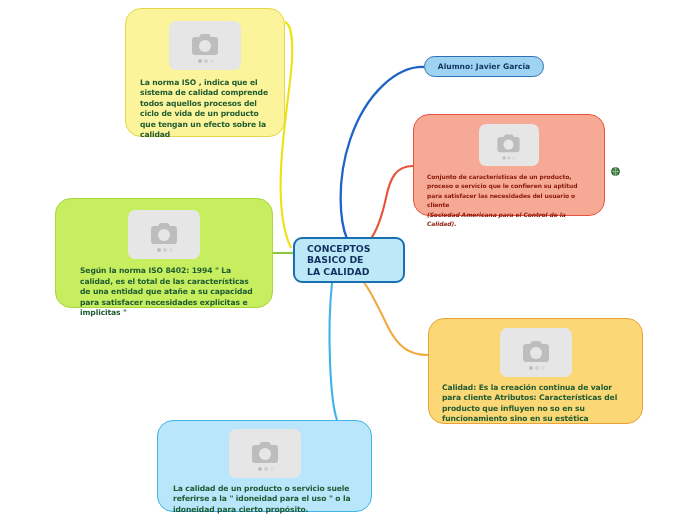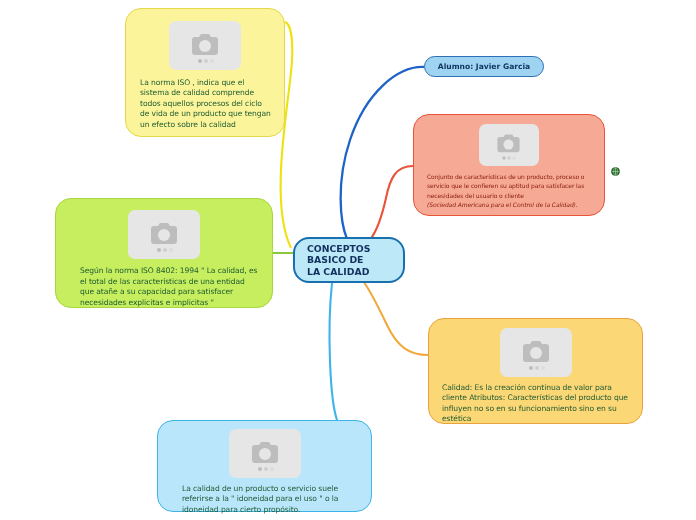--- a/index.html
+++ b/index.html
@@ -47,7 +47,7 @@
   .node .thumb svg { display: block; margin: 0 auto; }
 
   .node .body {
-    font-weight: normal;
+    font-weight: bold;
     letter-spacing: -0.1px;
   }
 

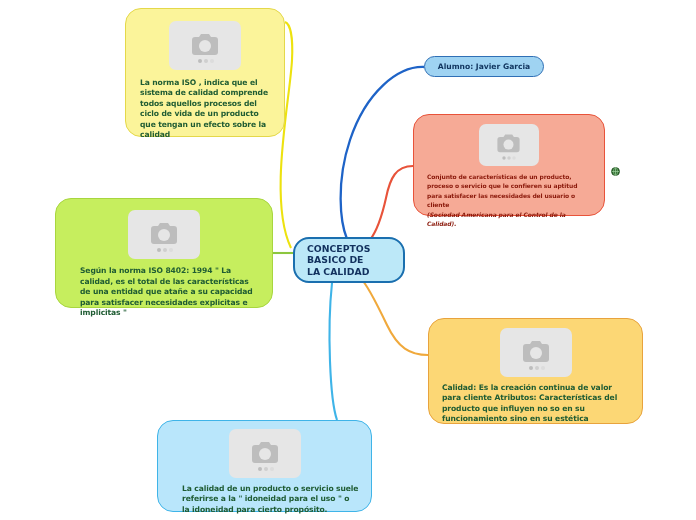--- a/index.html
+++ b/index.html
@@ -124,7 +124,7 @@
     background: #bce8f8;
     border-color: #1a6faf;
     border-width: 2px;
-    border-radius: 16px;
+    border-radius: 9px;
     display: flex;
     align-items: center;
   }

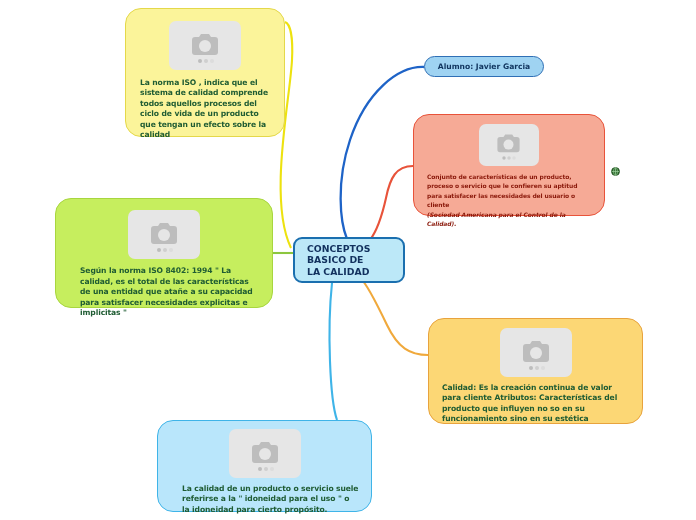--- a/index.html
+++ b/index.html
@@ -88,7 +88,7 @@
     color: #1f5c33;
     font-size: 7.6px;
     line-height: 10.4px;
-    padding: 6px 12px 0 24px;
+    padding: 6px 12px 0 15px;
   }
 
   .n-red {

